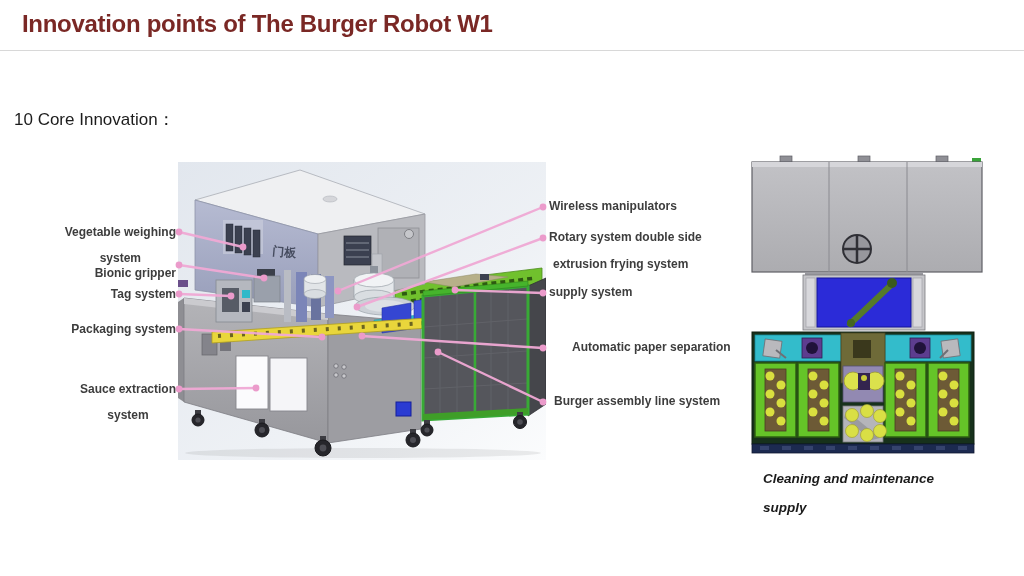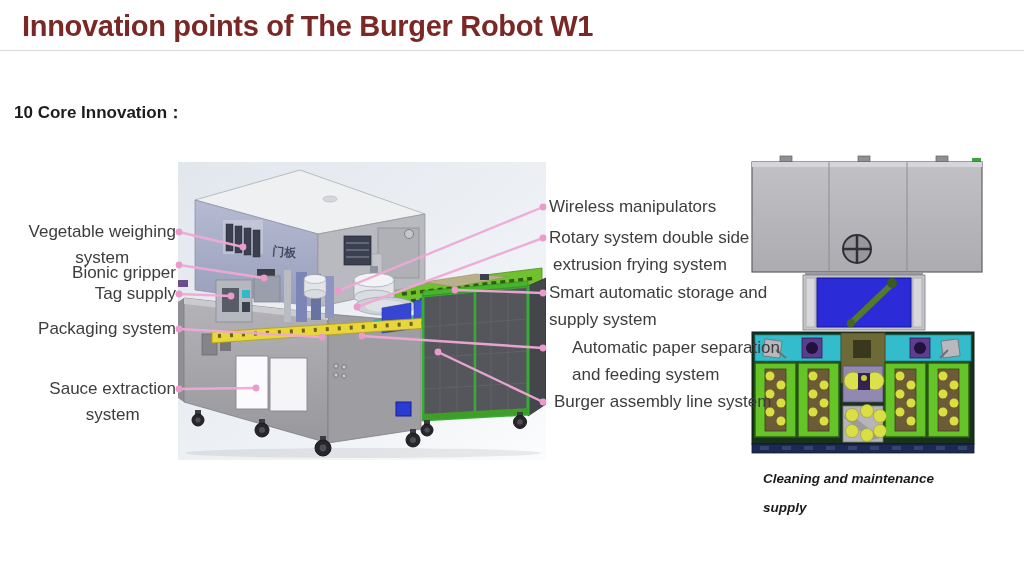--- a/index.html
+++ b/index.html
@@ -5,7 +5,7 @@
   html,body{margin:0;padding:0;background:#ffffff;}
   body{width:1024px;height:576px;position:relative;overflow:hidden;
        font-family:"Liberation Sans","DejaVu Sans",sans-serif;}
-  .title{position:absolute;left:22px;top:10px;font-size:29px;font-weight:bold;
+  .title{position:absolute;left:22px;top:10px;font-size:24px;font-weight:bold;
          color:#7a2825;letter-spacing:-0.3px;white-space:nowrap;}
   .title-rule{position:absolute;left:0;top:50px;width:1024px;height:1px;background:#d8d8d8;}
   .subtitle{position:absolute;left:14px;top:101px;font-size:17px;font-weight:bold;

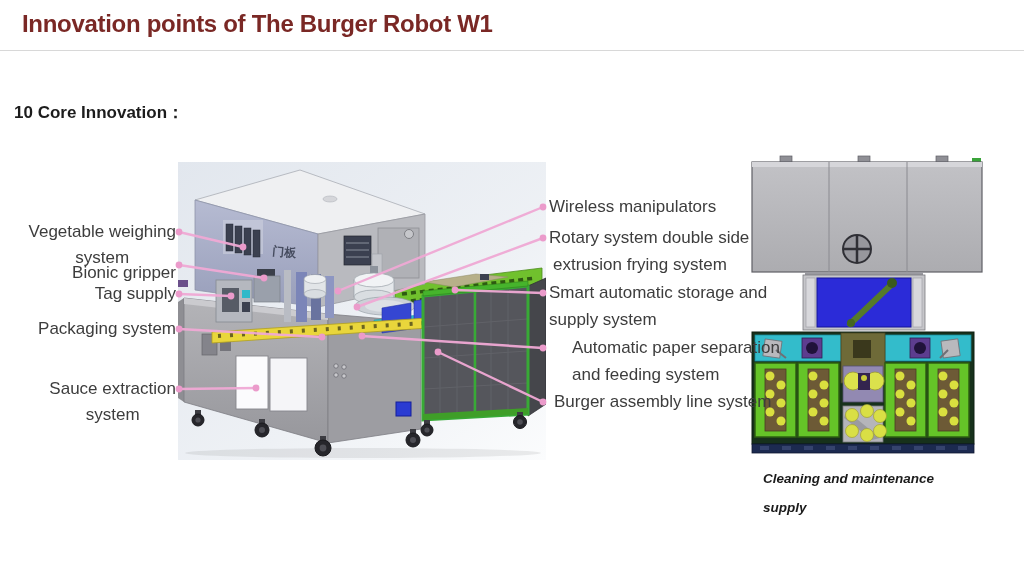--- a/index.html
+++ b/index.html
@@ -8,7 +8,7 @@
   .title{position:absolute;left:22px;top:10px;font-size:24px;font-weight:bold;
          color:#7a2825;letter-spacing:-0.3px;white-space:nowrap;}
   .title-rule{position:absolute;left:0;top:50px;width:1024px;height:1px;background:#d8d8d8;}
-  .subtitle{position:absolute;left:14px;top:101px;font-size:17px;font-weight:bold;
+  .subtitle{position:absolute;left:14px;top:108px;font-size:17px;font-weight:normal;
             color:#1c1c1c;white-space:nowrap;}
   .callout{position:absolute;font-size:17px;font-weight:normal;color:#3d3d3d;}
   .callout span{display:block;white-space:nowrap;}

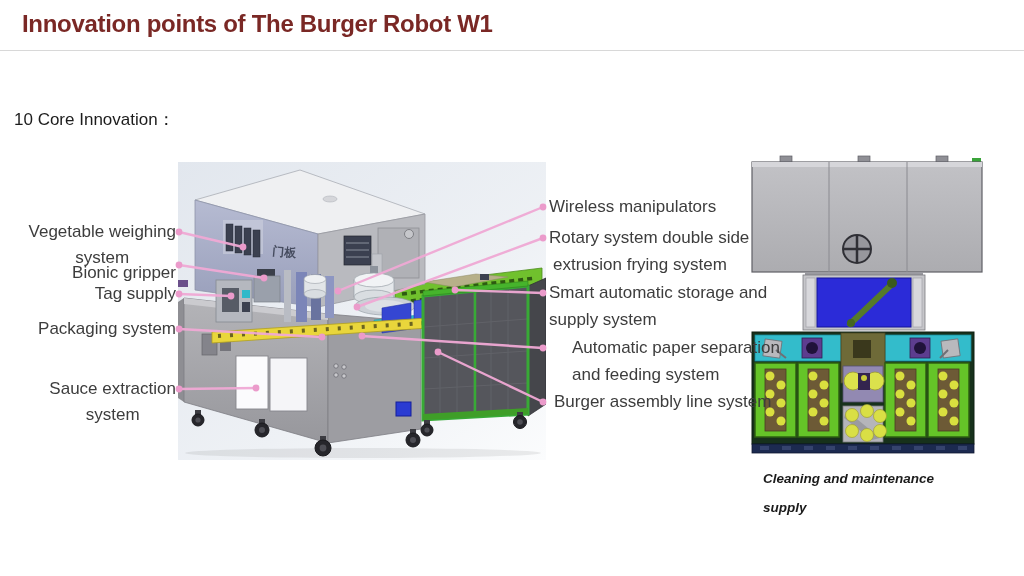--- a/index.html
+++ b/index.html
@@ -10,7 +10,7 @@
   .title-rule{position:absolute;left:0;top:50px;width:1024px;height:1px;background:#d8d8d8;}
   .subtitle{position:absolute;left:14px;top:108px;font-size:17px;font-weight:normal;
             color:#1c1c1c;white-space:nowrap;}
-  .callout{position:absolute;font-size:17px;font-weight:normal;color:#3d3d3d;}
+  .callout{position:absolute;font-size:12px;font-weight:bold;color:#3d3d3d;}
   .callout span{display:block;white-space:nowrap;}
   .callout.left{text-align:center;line-height:26px;}
   .callout.right{text-align:left;line-height:27px;}

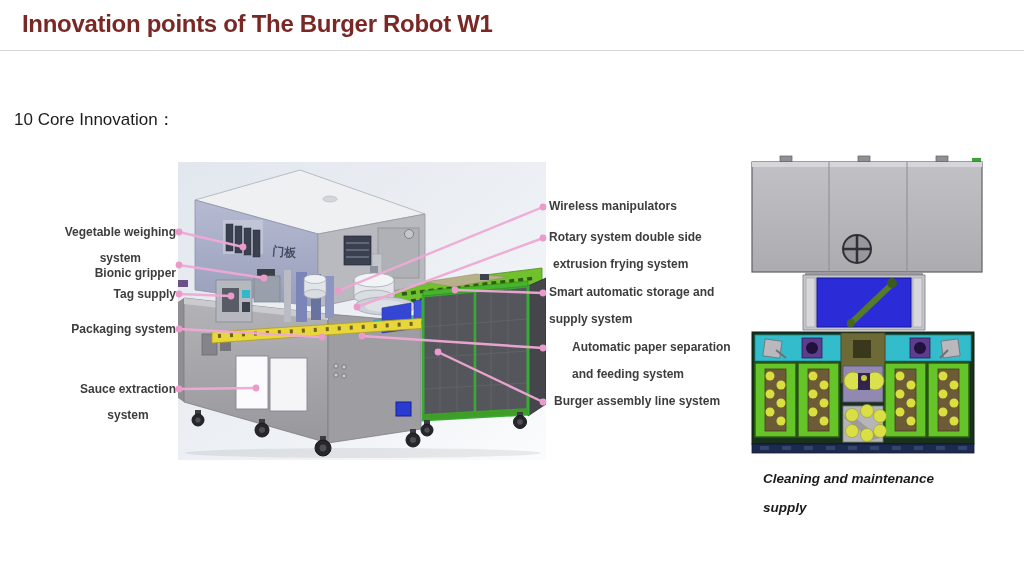--- a/index.html
+++ b/index.html
@@ -327,7 +327,7 @@
   <span>Bionic gripper</span>
 </div>
 <div class="callout left" style="right:848px;top:281px;">
-  <span>Tag supply</span>
+  <span>Tag system</span>
 </div>
 <div class="callout left" style="right:848px;top:316px;">
   <span>Packaging system</span>

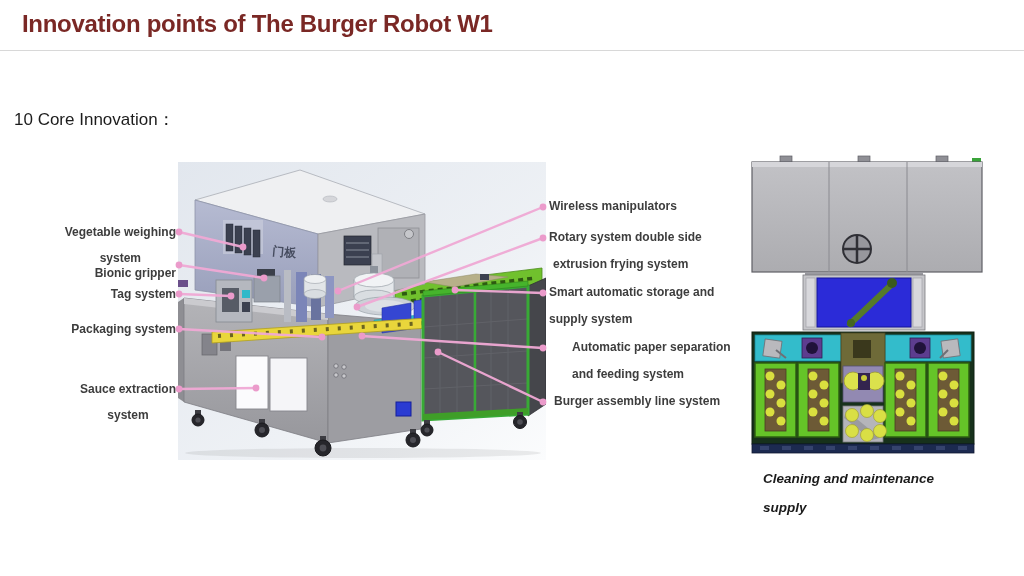--- a/index.html
+++ b/index.html
@@ -345,7 +345,6 @@
   <span style="padding-left:4px;">extrusion frying system</span>
 </div>
 <div class="callout right" style="left:549px;top:279px;">
-  <span>Smart automatic storage and</span>
   <span>supply system</span>
 </div>
 <div class="callout right" style="left:572px;top:334px;">

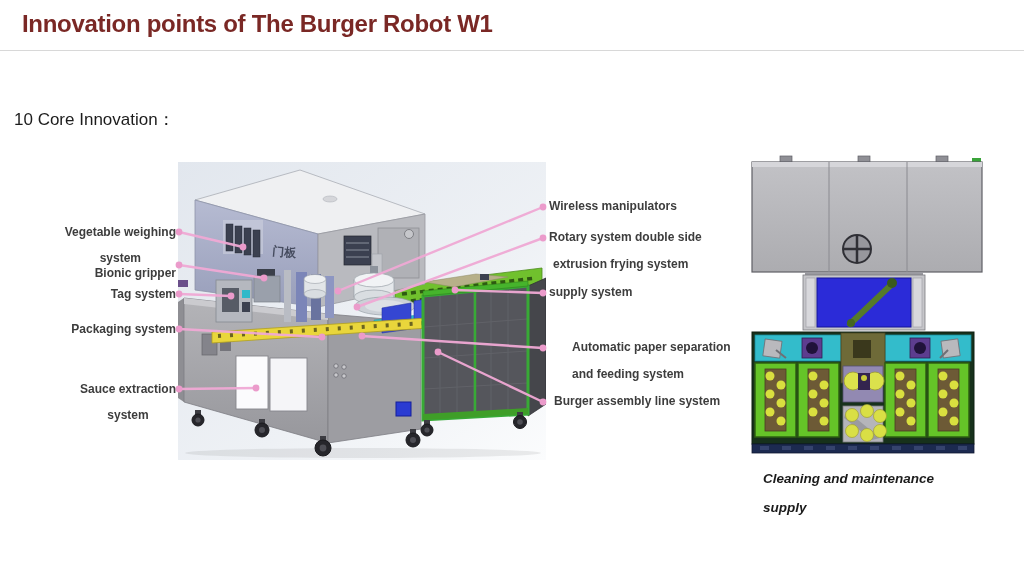--- a/index.html
+++ b/index.html
@@ -349,7 +349,6 @@
 </div>
 <div class="callout right" style="left:572px;top:334px;">
   <span>Automatic paper separation</span>
-  <span>and feeding system</span>
 </div>
 <div class="callout right" style="left:549px;top:388px;">
   <span style="padding-left:5px;">Burger assembly line system</span>

